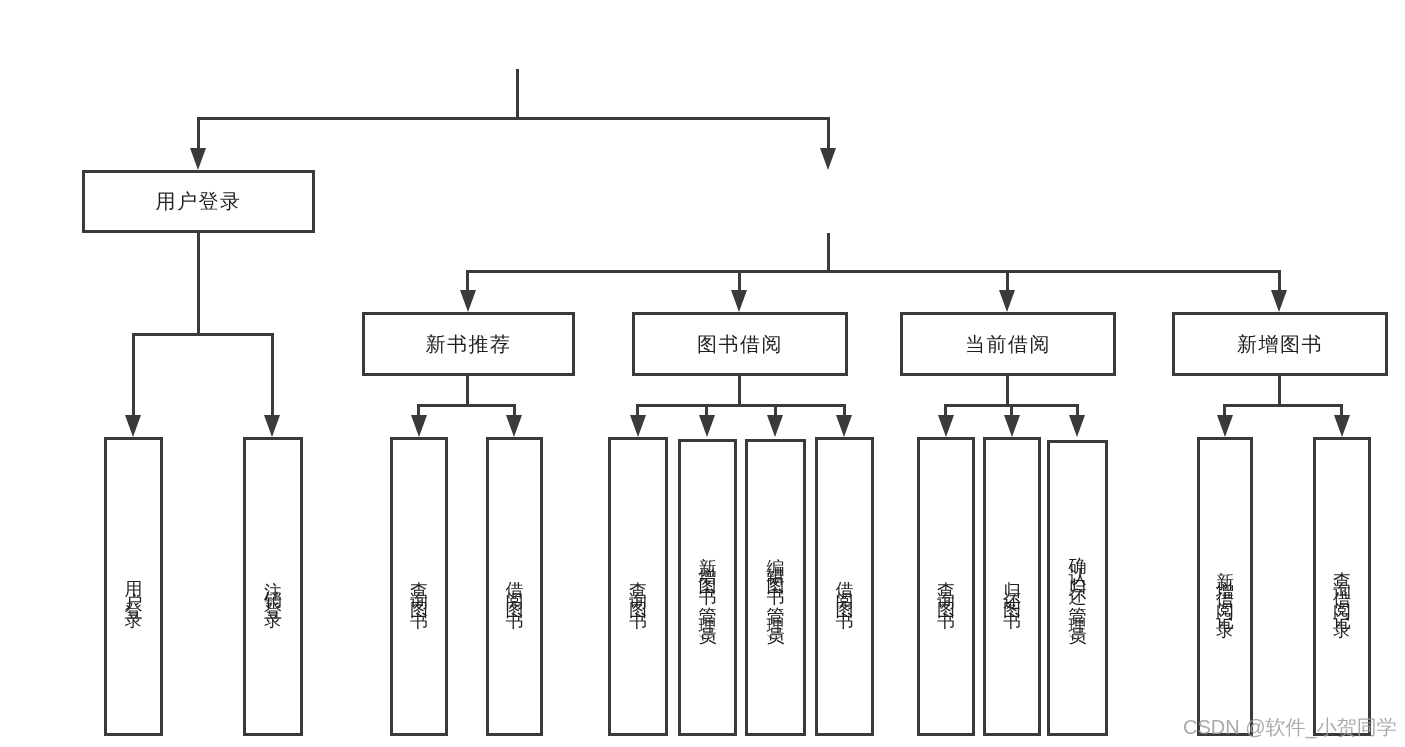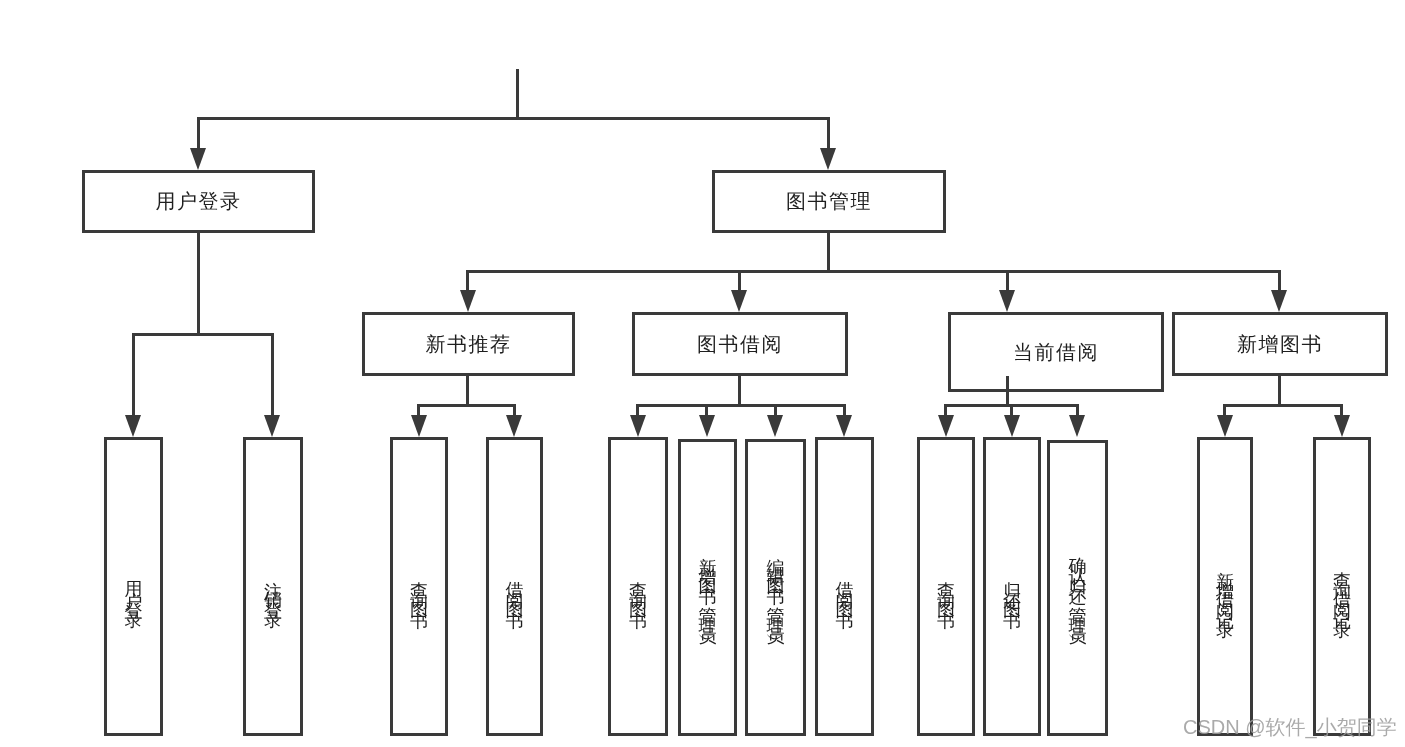--- a/index.html
+++ b/index.html
@@ -62,9 +62,6 @@
 
   <div class="node" style="left:82px;top:170px;width:233px;height:63px;">
     <span class="h-label">用户登录</span>
-  </div>
-  <div class="node" style="left:712px;top:170px;width:234px;height:63px;">
-    <span class="h-label">图书管理</span>
   </div>
 
   <div class="vline" style="left:197px;top:233px;height:102px;"></div>

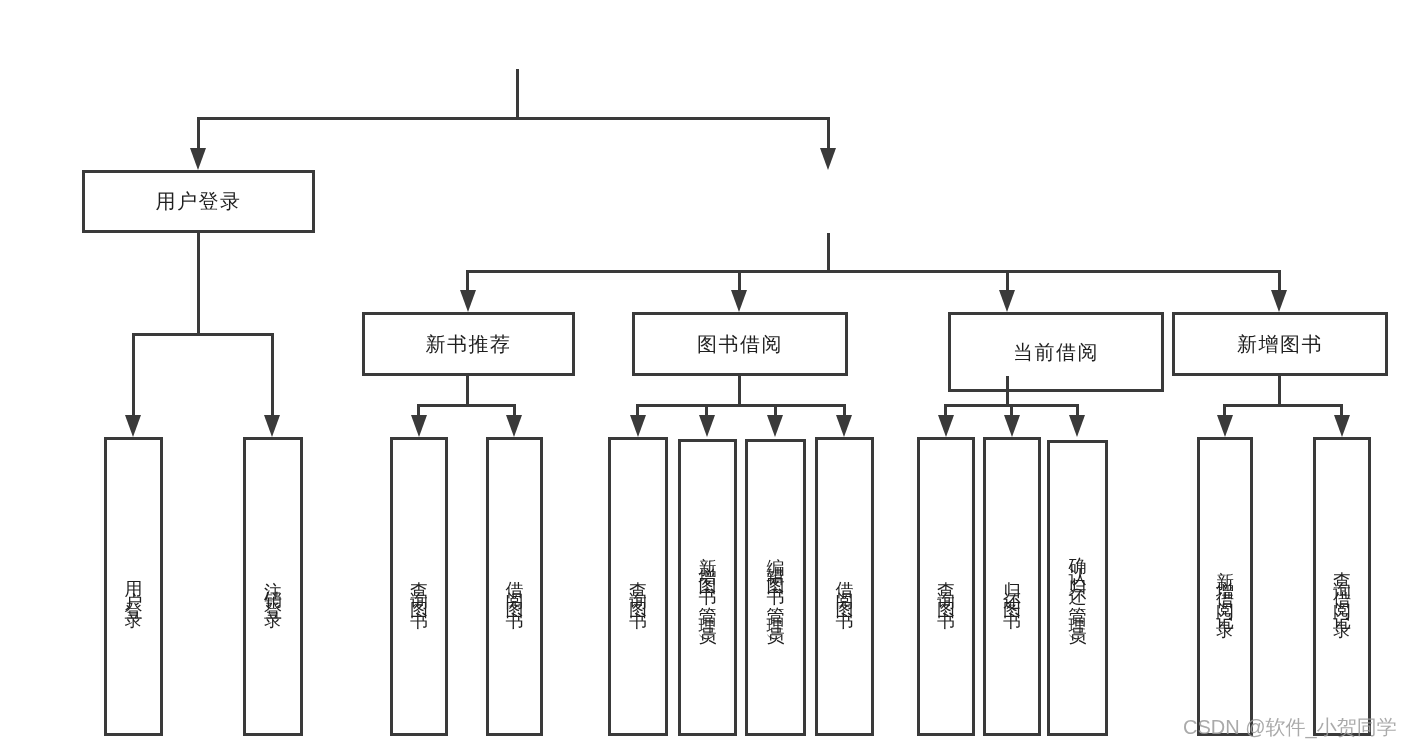--- a/index.html
+++ b/index.html
@@ -88,7 +88,7 @@
   <div class="node" style="left:362px;top:312px;width:213px;height:64px;">
     <span class="h-label">新书推荐</span>
   </div>
-  <div class="node" style="left:900px;top:312px;width:216px;height:80px;margin-left:48px;">
+  <div class="node" style="left:900px;top:312px;width:216px;height:64px;">
     <span class="h-label">当前借阅</span>
   </div>
   <div class="node" style="left:1172px;top:312px;width:216px;height:64px;">

